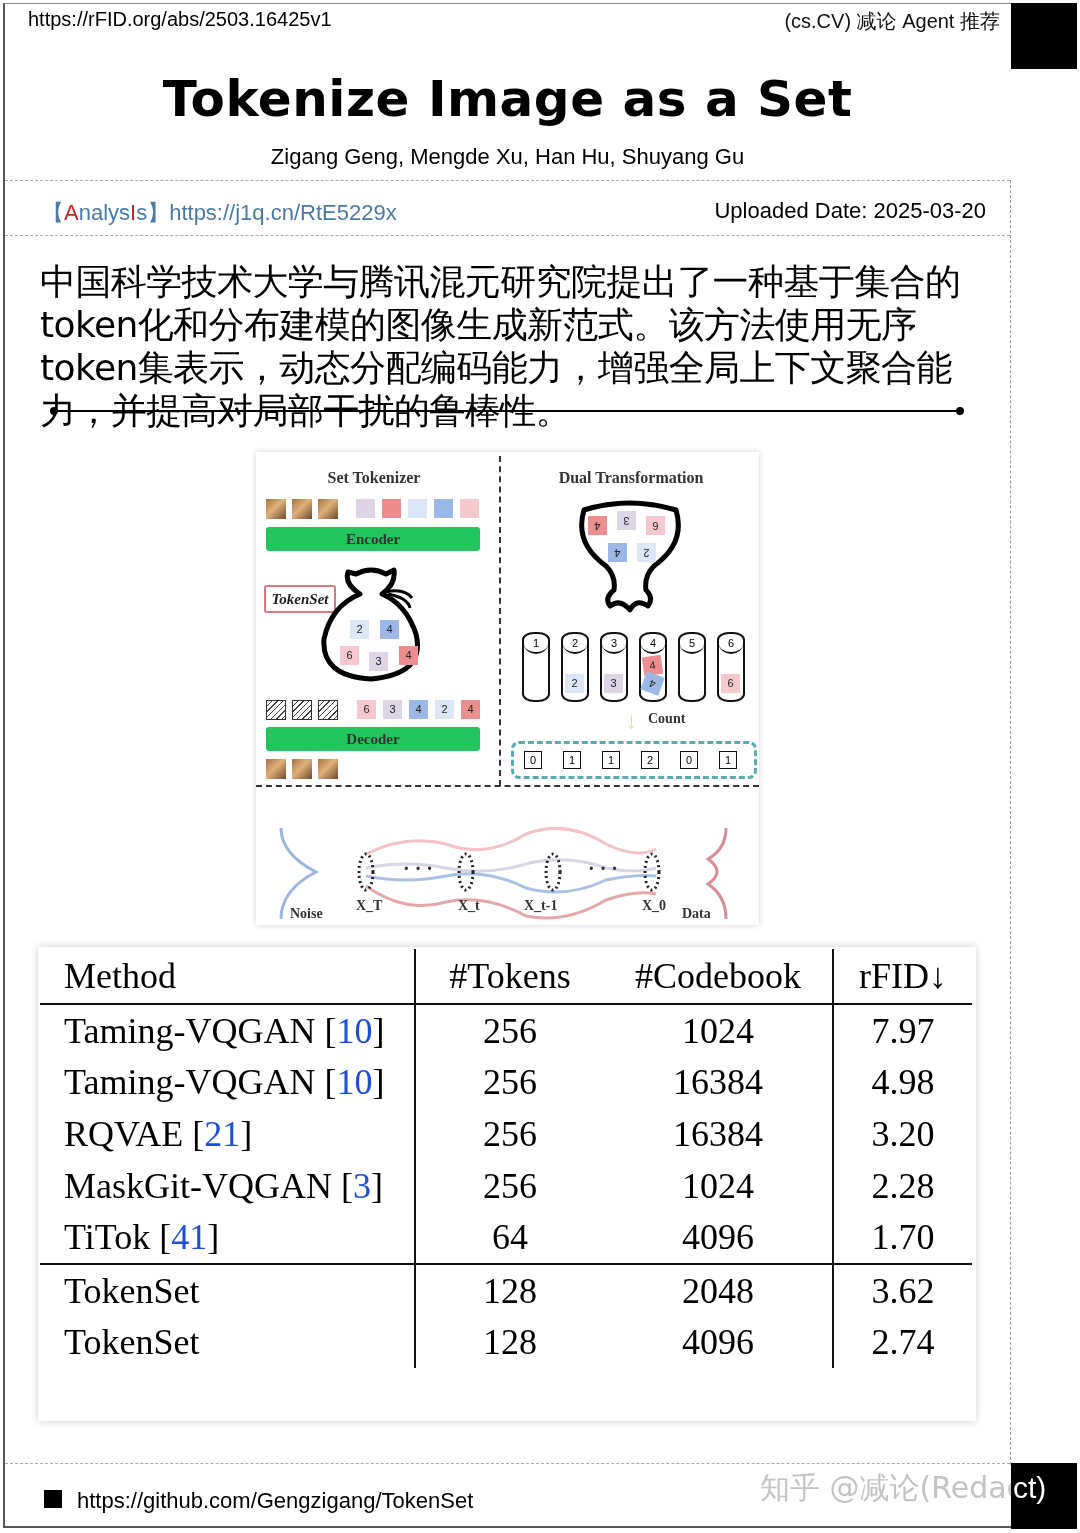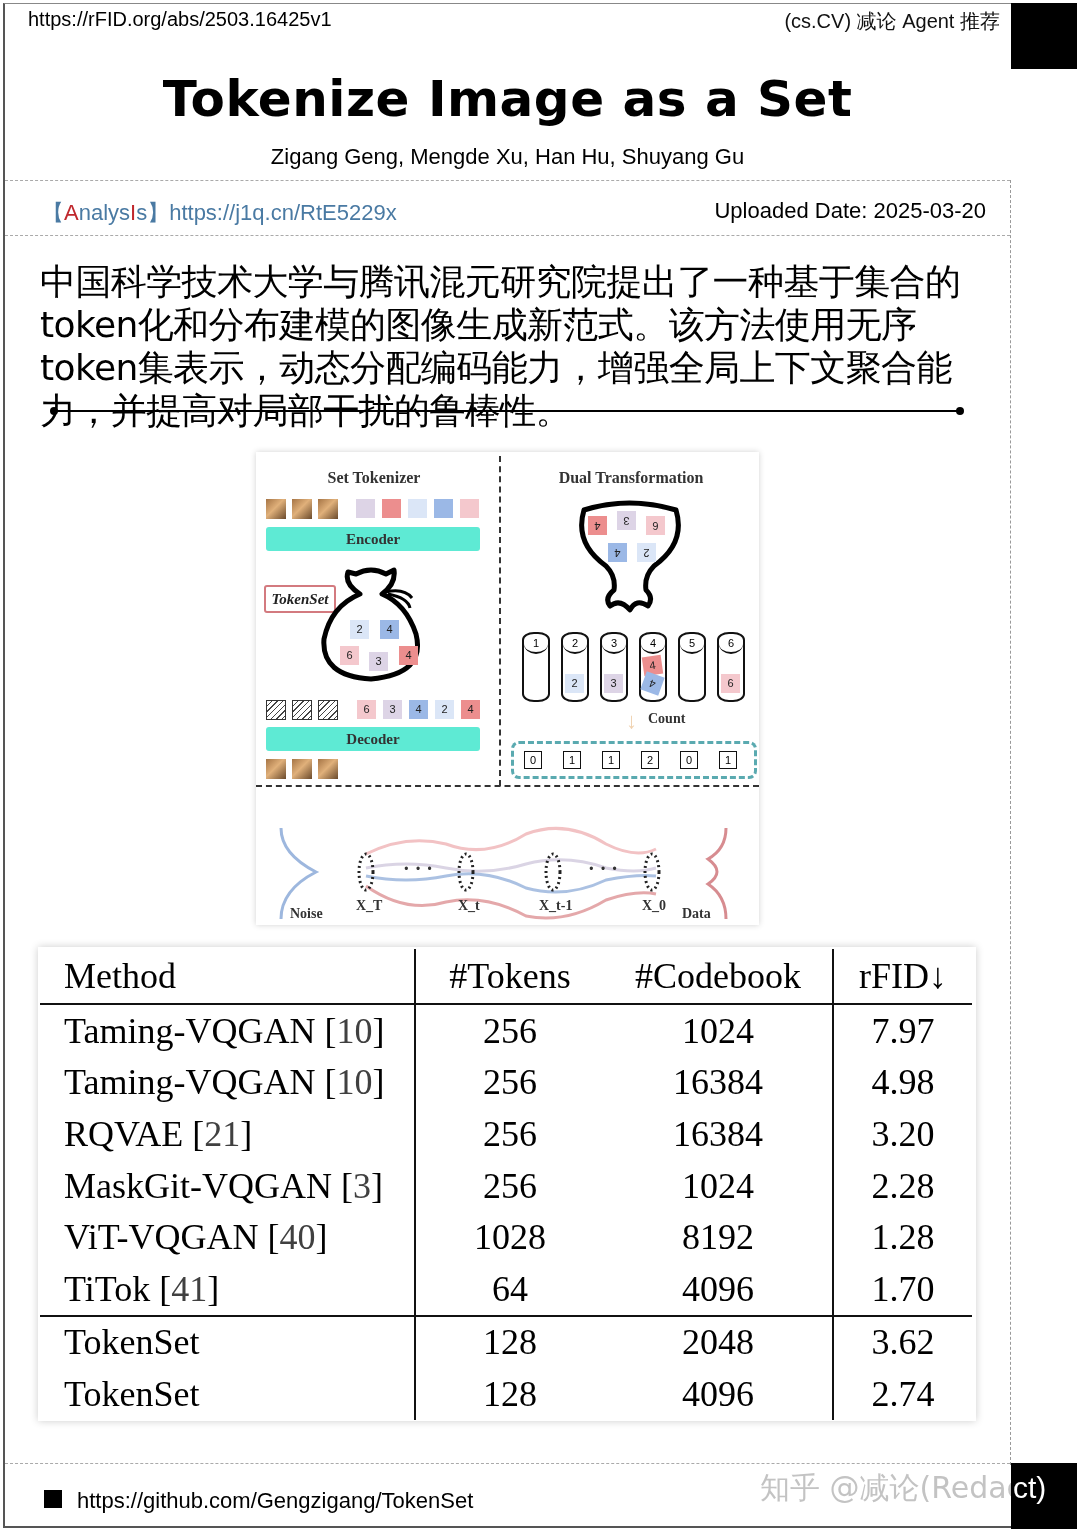--- a/index.html
+++ b/index.html
@@ -32,7 +32,7 @@
   .fig-sep-v { position: absolute; left: 243px; top: 4px; height: 330px; border-left: 2px dashed #333; }
   .fig-sep-h { position: absolute; left: 0; top: 333px; width: 503px; border-top: 2px dashed #333; }
   .fig-h { position: absolute; font-weight: bold; font-size: 16px; color: #333; text-align: center; }
-  .bar { position: absolute; left: 10px; width: 214px; height: 24px; background: #5eead4; border-radius: 3px;
+  .bar { position: absolute; left: 10px; width: 214px; height: 24px; background: #22c55e; border-radius: 3px;
          text-align: center; font-weight: bold; font-size: 15px; line-height: 24px; color: #333; }
   .tk { position: absolute; width: 19px; height: 19px; font-family: "Liberation Sans", sans-serif;
         font-size: 11px; line-height: 19px; text-align: center; color: #222; }

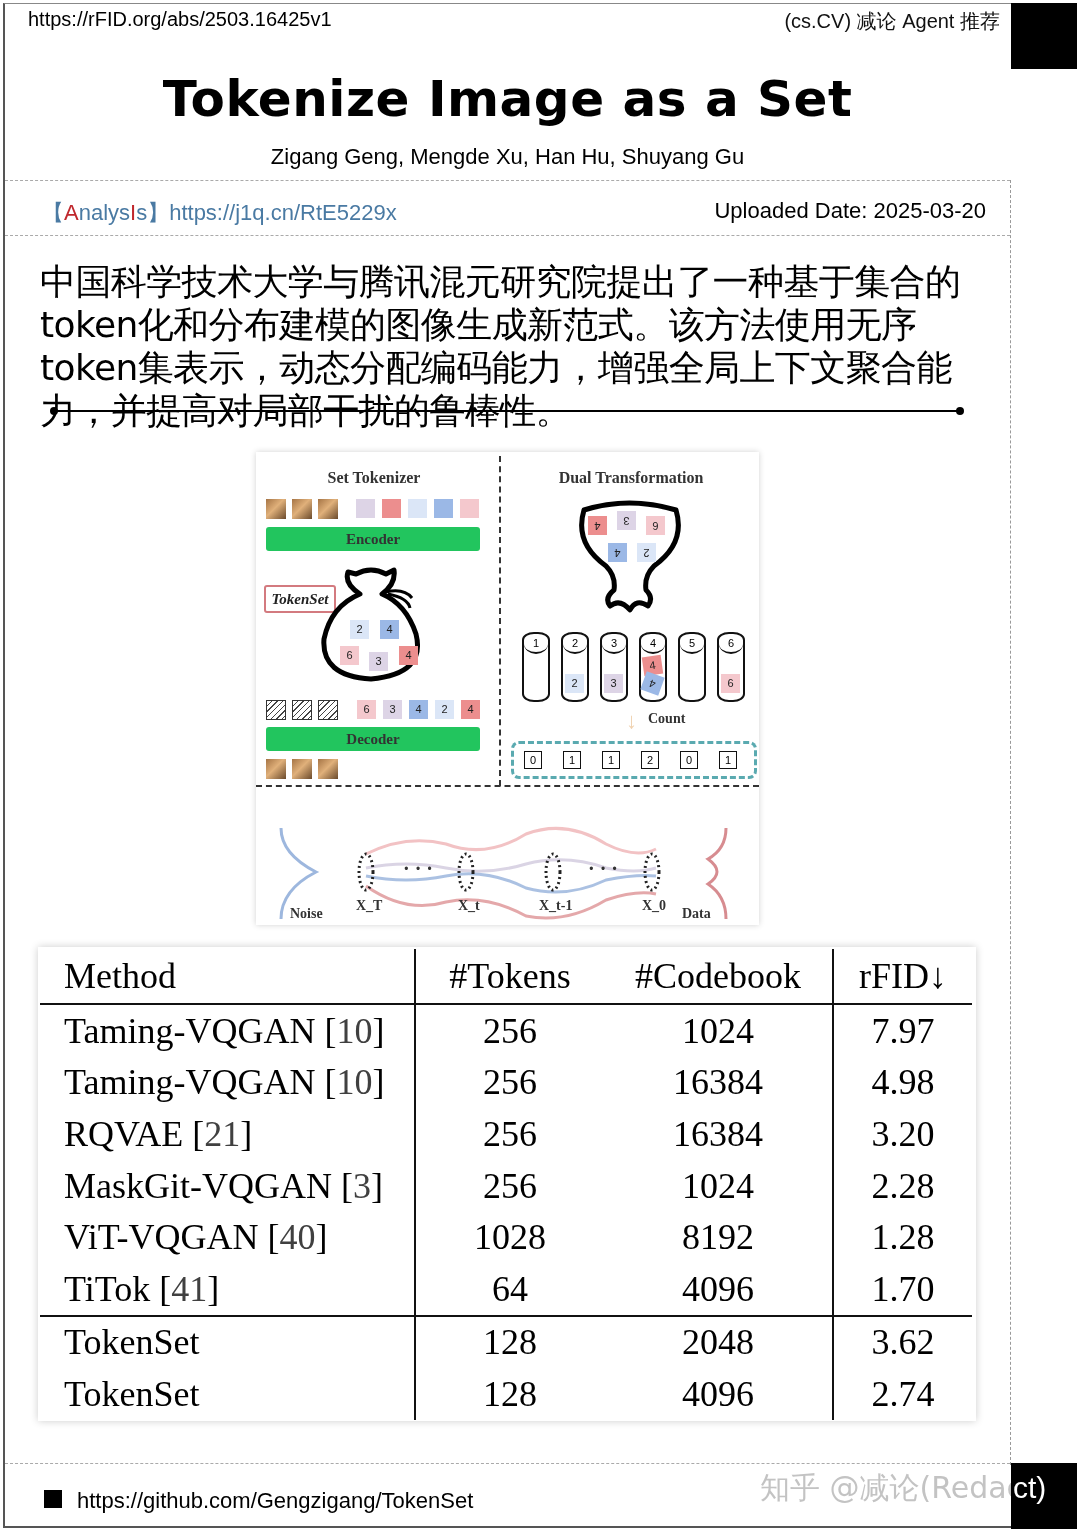--- a/index.html
+++ b/index.html
@@ -198,7 +198,7 @@
   <div class="fig-label" style="left:426px;top:454px">Data</div>
   <div class="fig-label" style="left:100px;top:446px">X_T</div>
   <div class="fig-label" style="left:202px;top:446px">X_t</div>
-  <div class="fig-label" style="left:283px;top:446px">X_t-1</div>
+  <div class="fig-label" style="left:268px;top:446px">X_t-1</div>
   <div class="fig-label" style="left:386px;top:446px">X_0</div>
 </div>
 

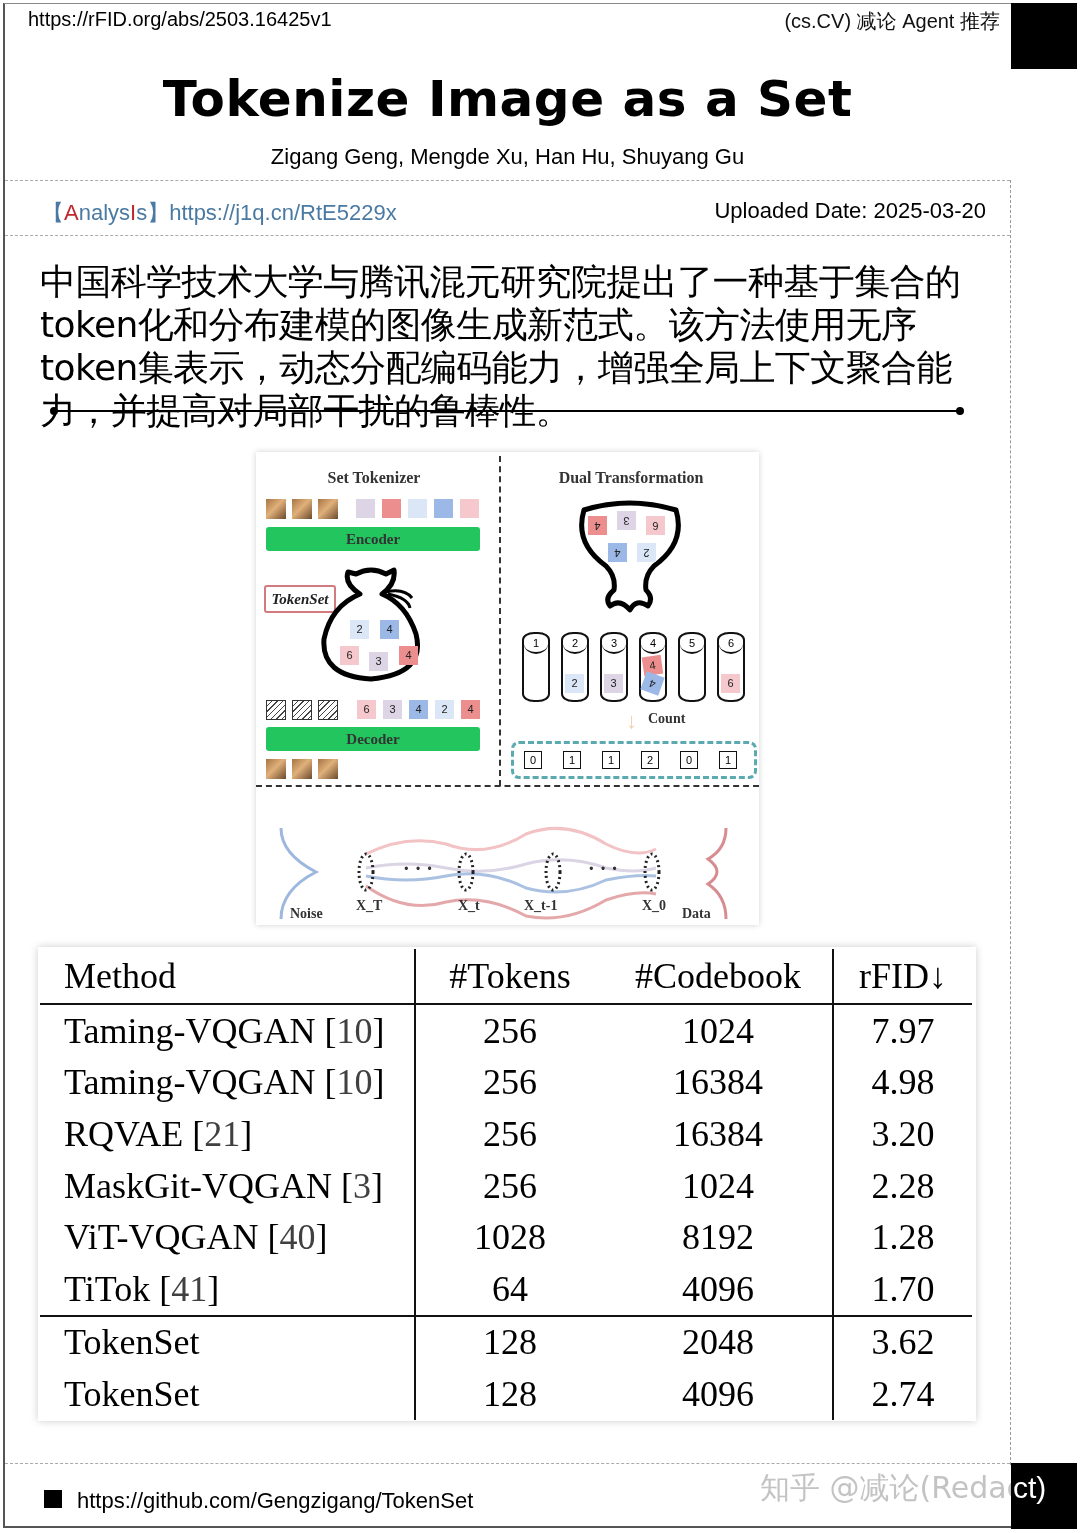--- a/index.html
+++ b/index.html
@@ -62,7 +62,7 @@
   .c2 { text-align: center; width: 228px; border-right: 2px solid #111; }
   .c3 { text-align: center; }
   tr.sep td { border-top: 2px solid #111; }
-  .ref { color: #404040; }
+  .ref { color: #1d4ed8; }
 
   .footer-sq { position: absolute; left: 44px; top: 1490px; width: 18px; height: 18px; background: #000; }
   .footer-url { position: absolute; left: 77px; top: 1488px; font-size: 22px; }

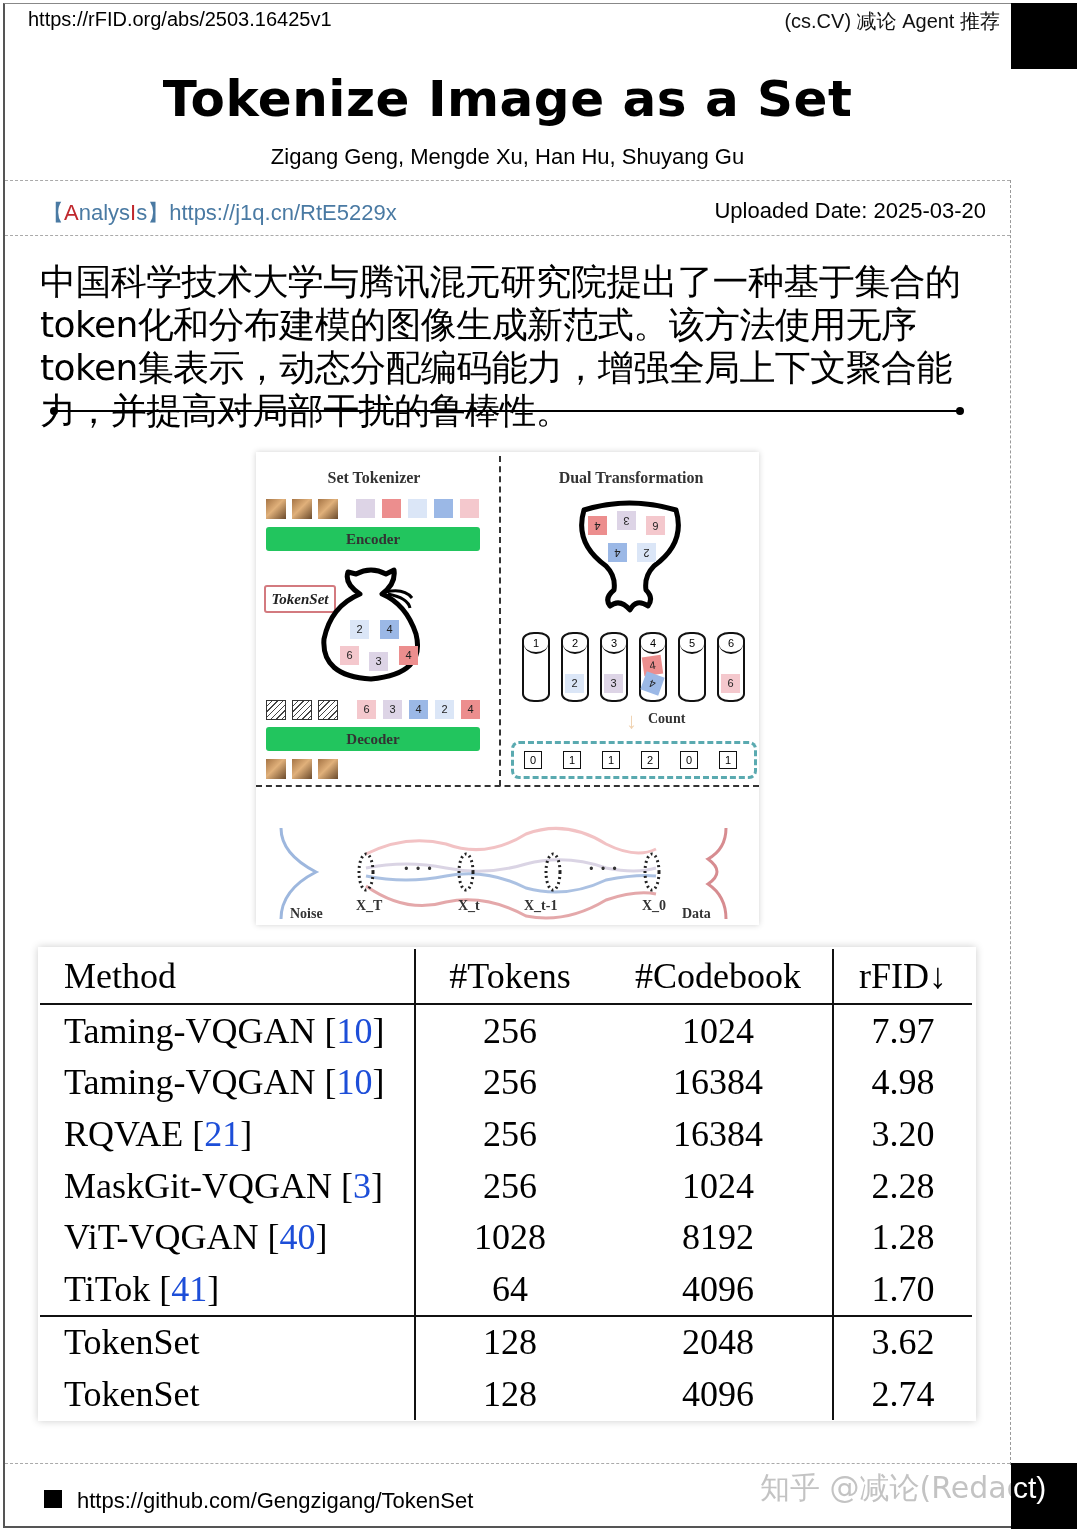--- a/index.html
+++ b/index.html
@@ -238,12 +238,6 @@
         <td class="c3">2.28</td>
       </tr>
       <tr>
-        <td class="c0"><span>ViT-VQGAN </span>[<span class="ref">40</span>]</td>
-        <td class="c1">1028</td>
-        <td class="c2">8192</td>
-        <td class="c3">1.28</td>
-      </tr>
-      <tr>
         <td class="c0"><span>TiTok </span>[<span class="ref">41</span>]</td>
         <td class="c1">64</td>
         <td class="c2">4096</td>

